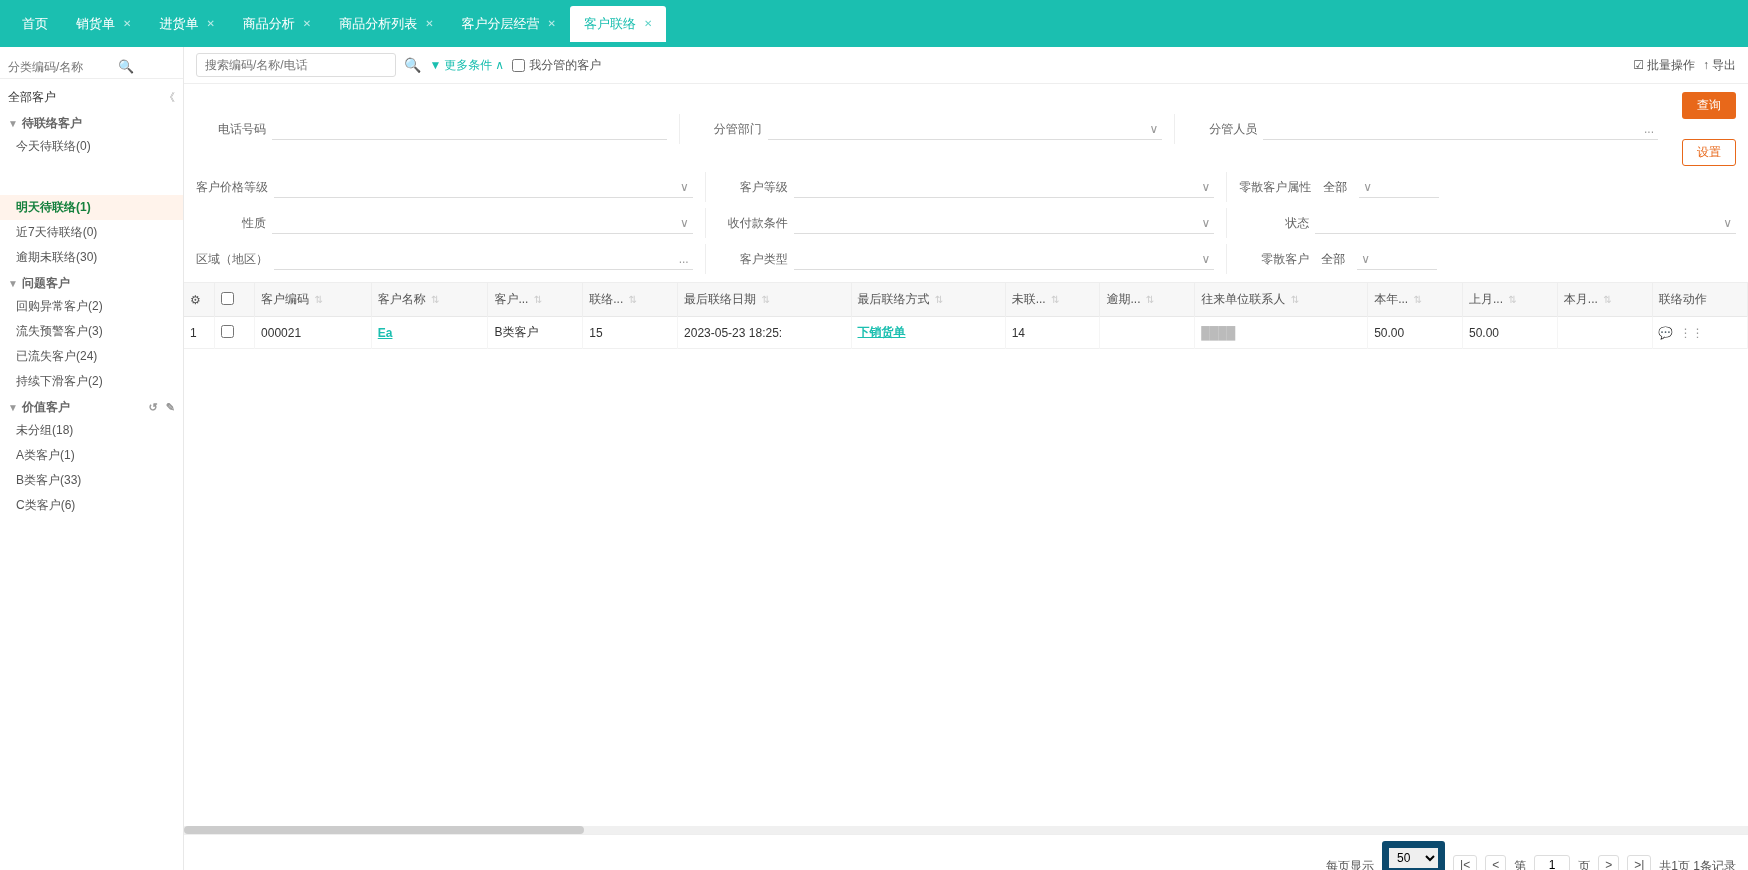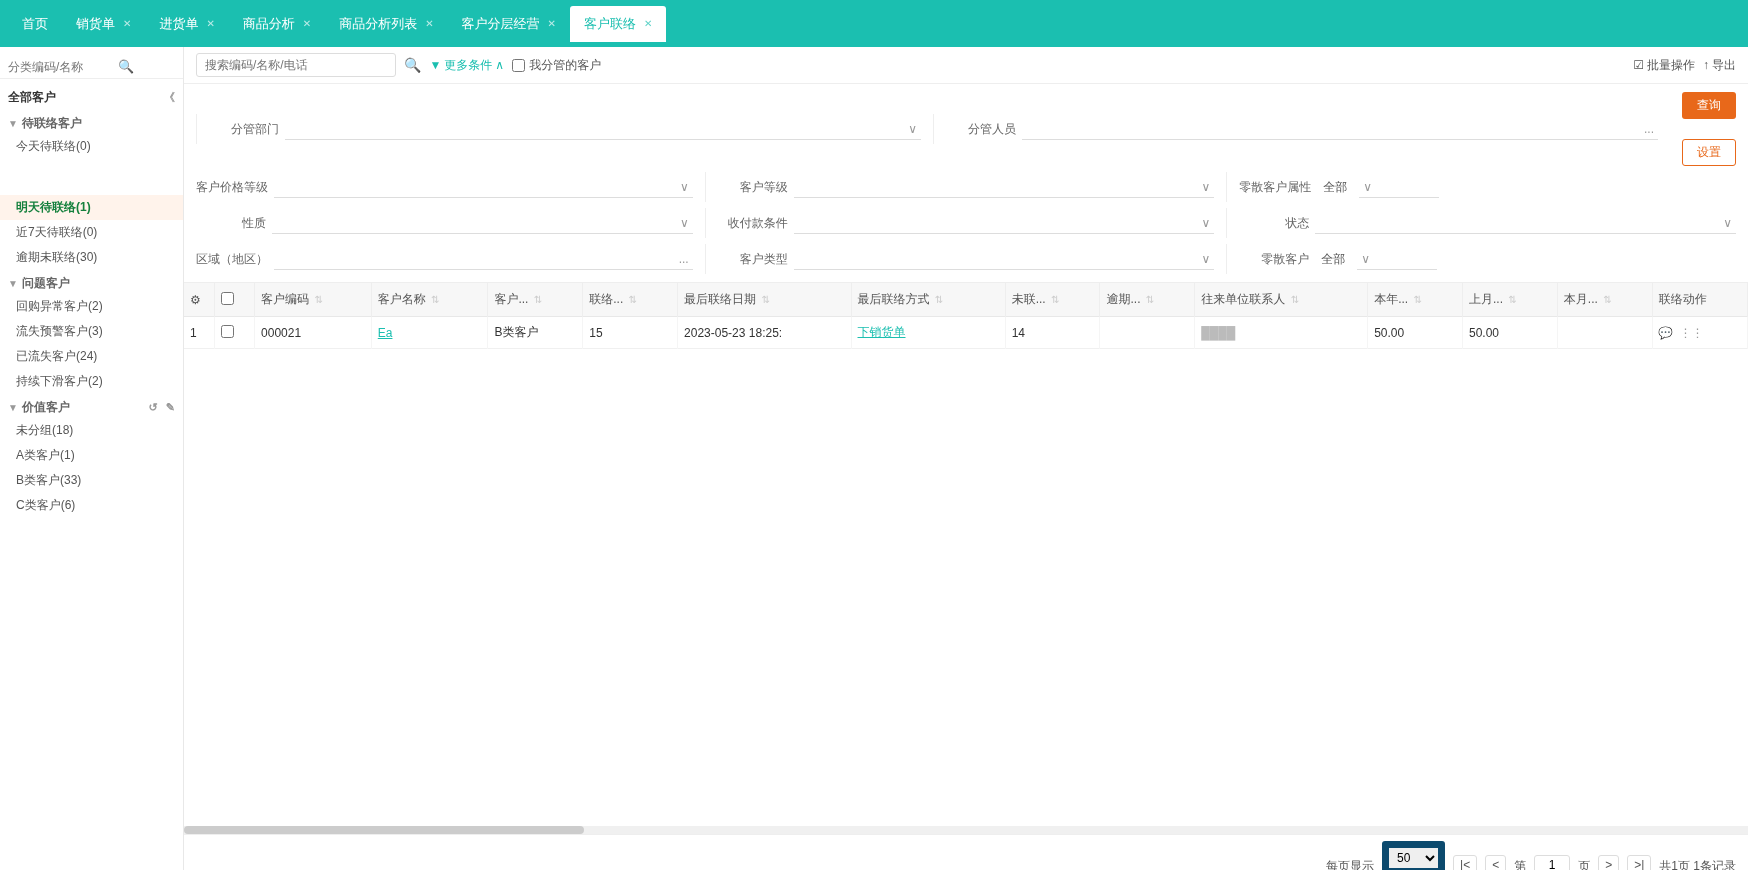--- a/index.html
+++ b/index.html
@@ -62,7 +62,7 @@
 
     .sidebar-section-title {
       padding: 4px 8px;
-      font-weight: bold;
+      font-weight: normal;
       color: #333;
       display: flex;
       align-items: center;

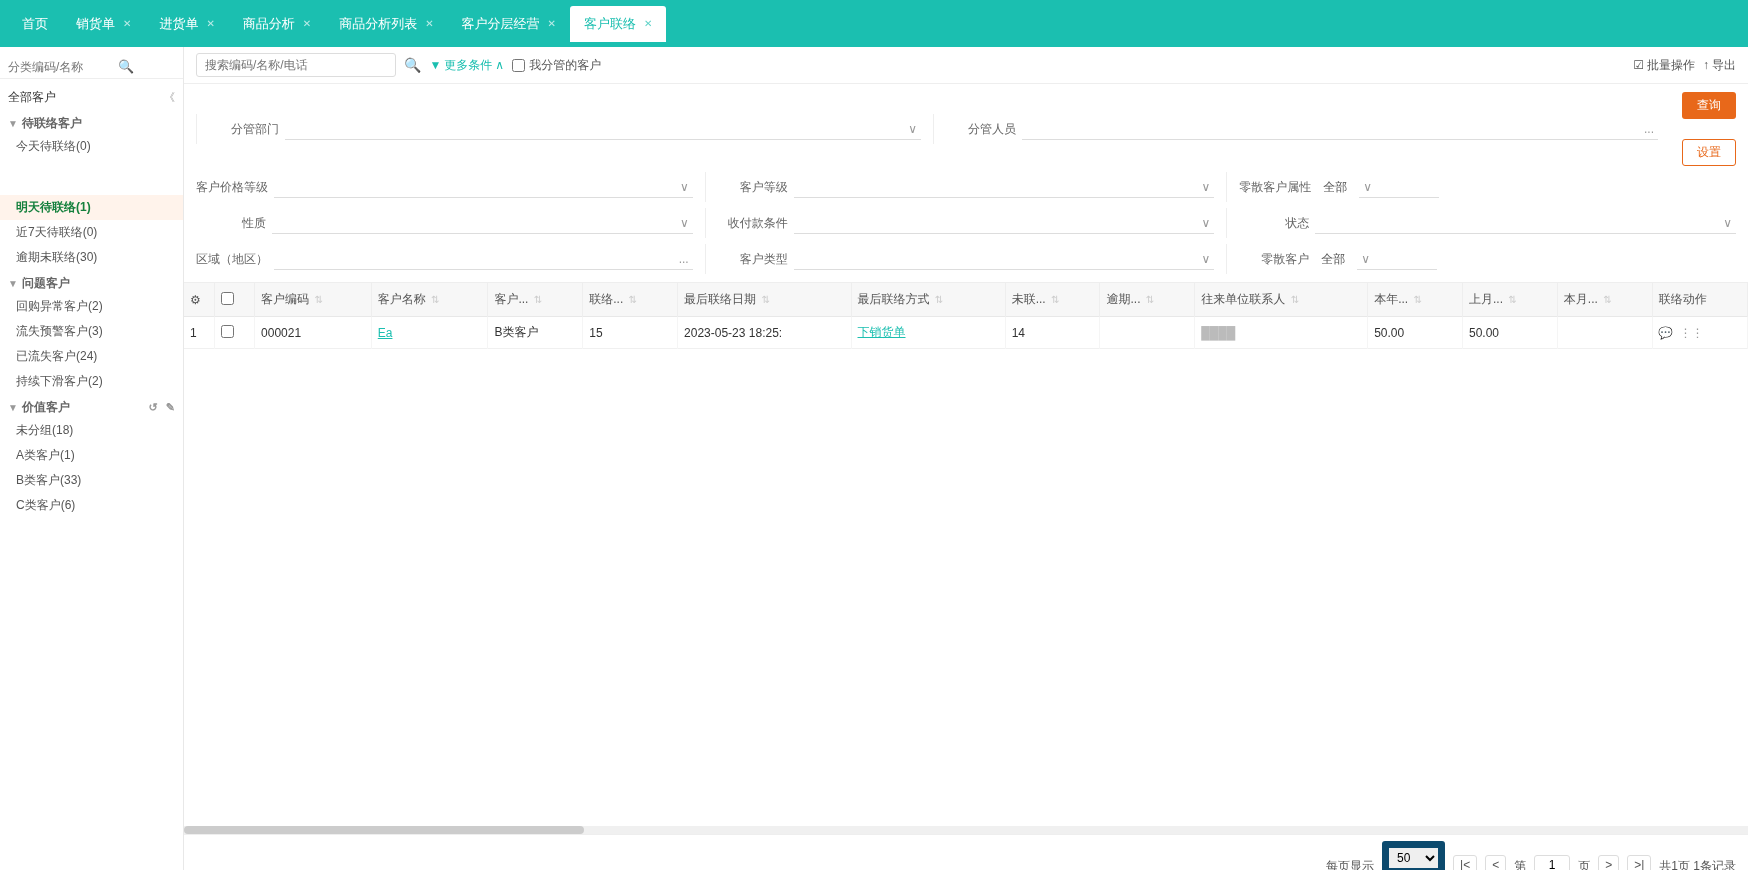--- a/index.html
+++ b/index.html
@@ -460,6 +460,10 @@
     <div class="adv-filter">
 
       <div class="adv-filter-row">
+        <div class="adv-field">
+          <span class="adv-field-label">电话号码</span>
+          <input class="adv-field-input" type="text" value="" style="">
+        </div>
         <div class="adv-divider"></div>
         <div class="adv-field">
           <span class="adv-field-label">分管部门</span>

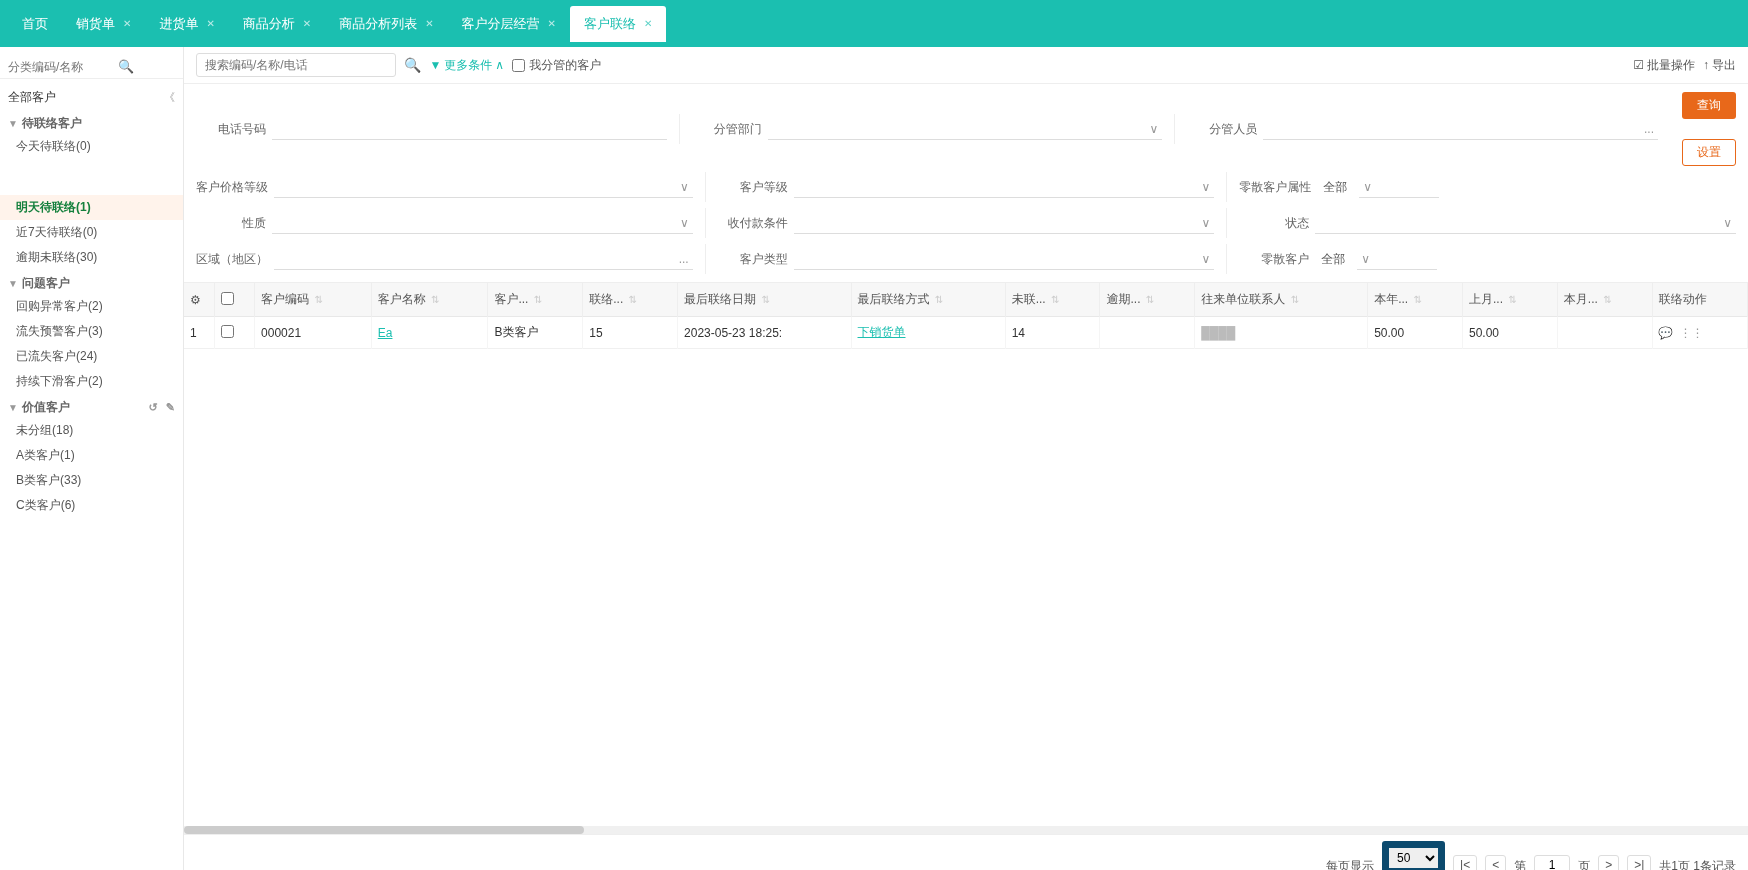--- a/index.html
+++ b/index.html
@@ -280,7 +280,7 @@
       white-space: nowrap;
       border-right: 1px solid #f5f5f5;
     }
-    .link-text { color: #1bbfb0; cursor: pointer; text-decoration: underline; }
+    .link-text { color: #1bbfb0; cursor: pointer; text-decoration: underline; font-weight: bold; }
     .row-actions { display: flex; gap: 6px; color: #999; }
     .row-actions span { cursor: pointer; }
 

